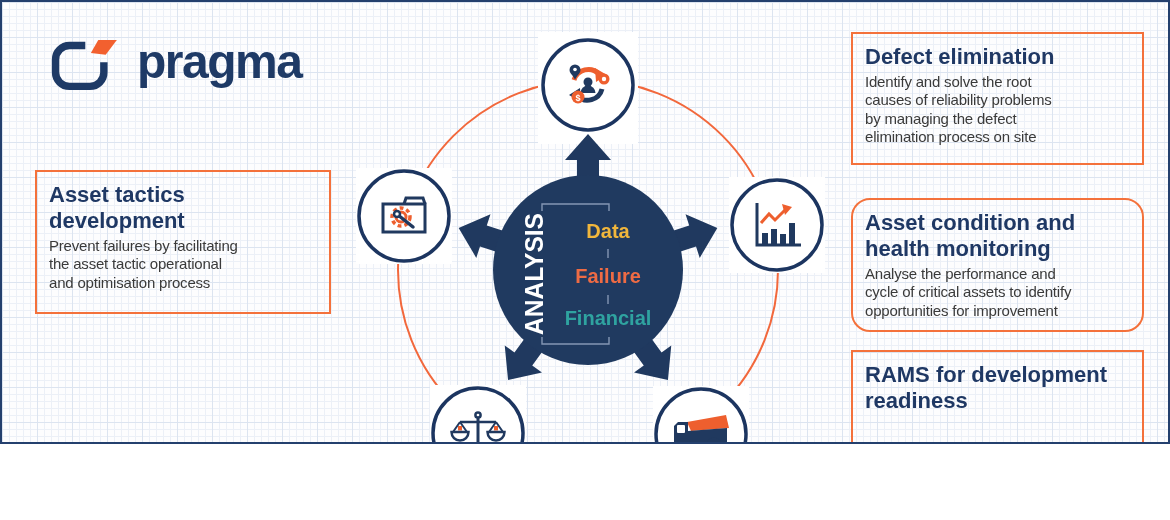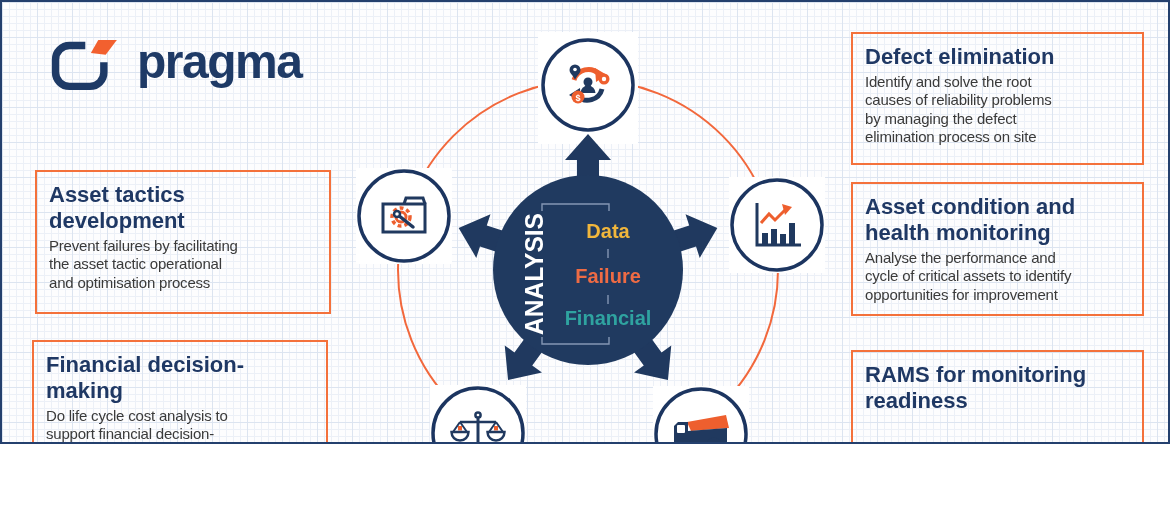--- a/index.html
+++ b/index.html
@@ -23,7 +23,7 @@
   #card-l0{left:33px;top:168px;width:296px;height:144px;}
   #card-l1{left:30px;top:338px;width:296px;height:160px;}
   #card-r0{left:849px;top:30px;width:293px;height:133px;}
-  #card-r1{left:849px;top:180px;width:293px;height:134px;}
+  #card-r1{left:849px;top:196px;width:293px;height:134px;border-radius:19px;}
   #card-r2{left:849px;top:348px;width:293px;height:158px;}
   .hub{position:absolute;left:336px;top:18px;}
   .hub text{font-family:"Liberation Sans",sans-serif;font-weight:bold;}

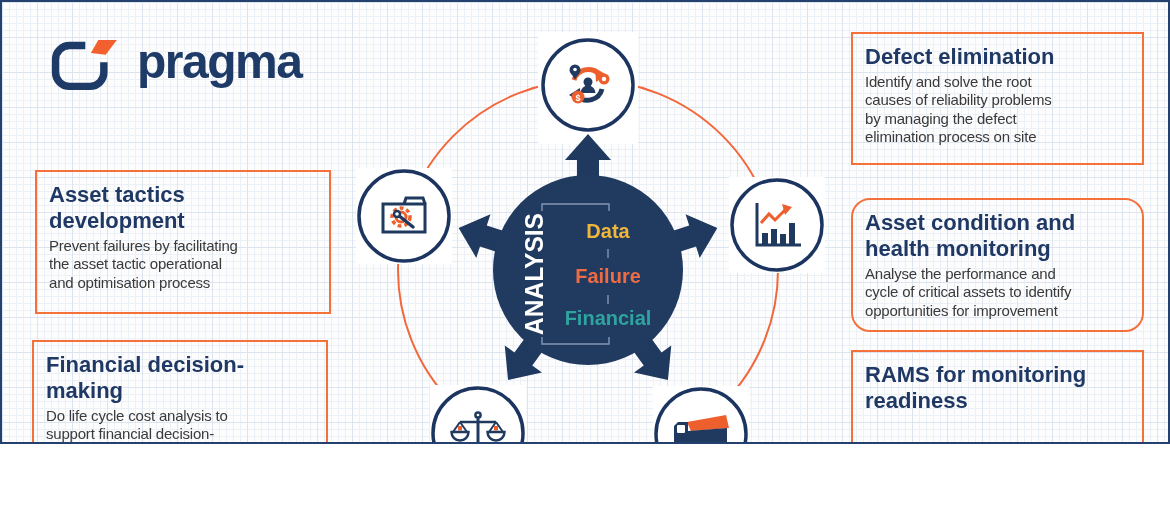--- a/index.html
+++ b/index.html
@@ -47,14 +47,6 @@
     <p class="card-body">Prevent failures by facilitating
 the asset tactic operational
 and optimisation process</p>
-  </div>
-  <div class="card" id="card-l1">
-    <h2 class="card-title">Financial decision-
-making</h2>
-    <p class="card-body">Do life cycle cost analysis to
-support financial decision-
-making during the assets’
-life-cycle</p>
   </div>
 
   <div class="card" id="card-r0">

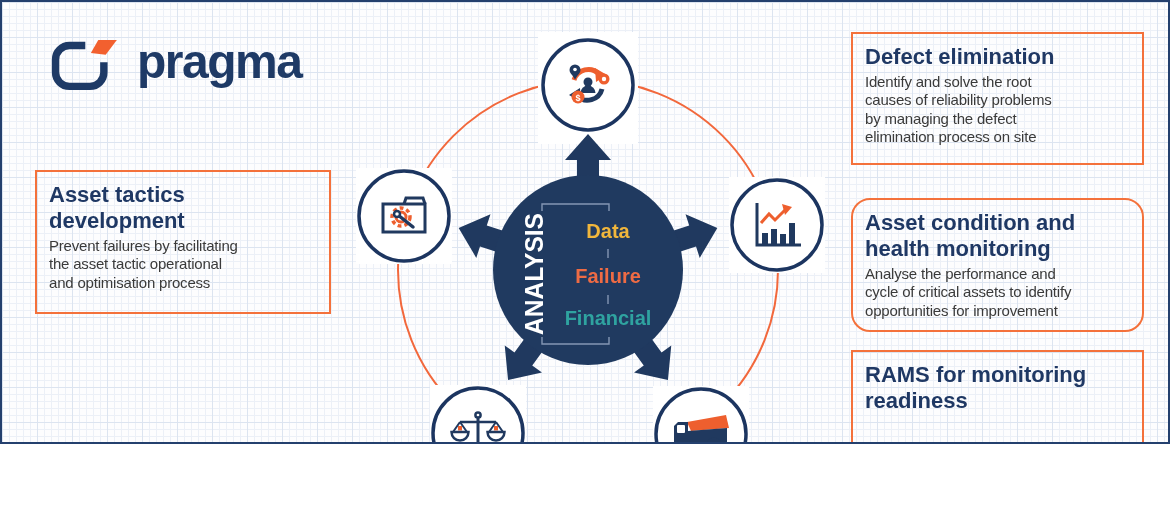--- a/index.html
+++ b/index.html
@@ -64,7 +64,7 @@
 opportunities for improvement</p>
   </div>
   <div class="card" id="card-r2">
-    <h2 class="card-title">RAMS for monitoring
+    <h2 class="card-title">RAMS for development
 readiness</h2>
   </div>
 

